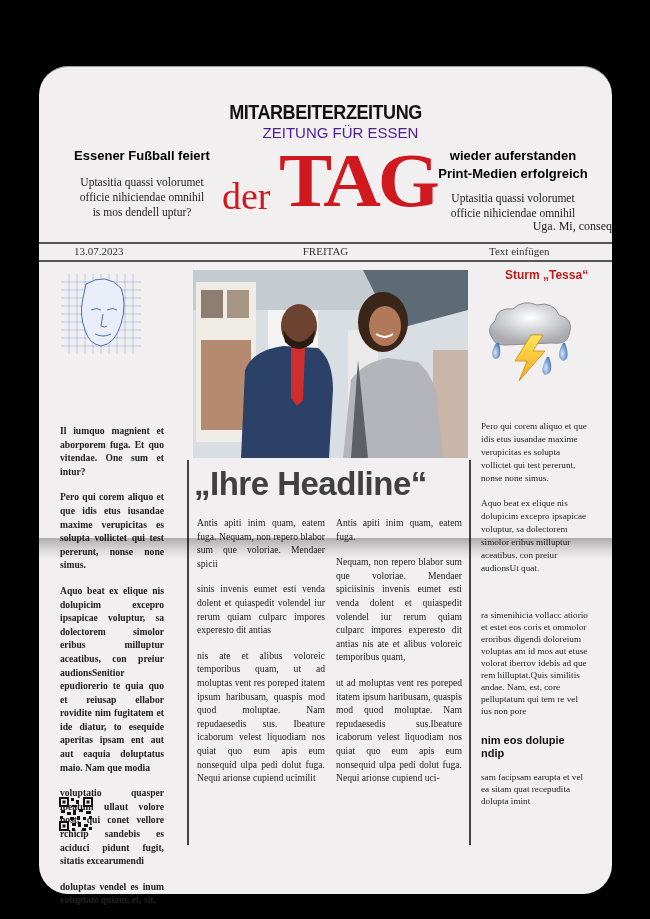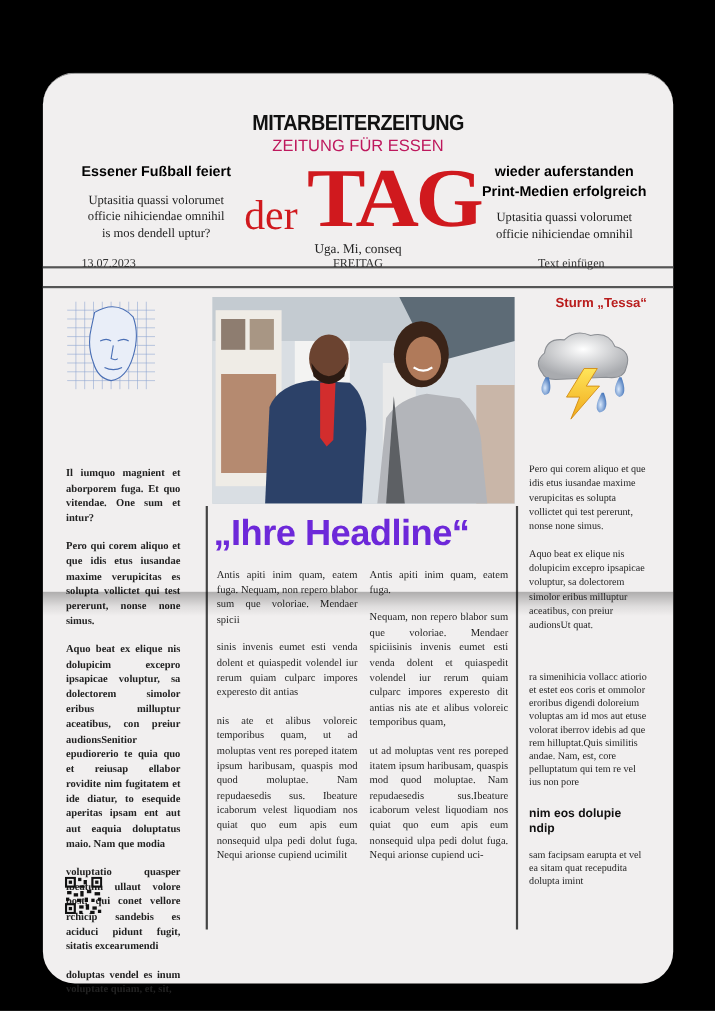--- a/index.html
+++ b/index.html
@@ -7,7 +7,7 @@
   .page { position:absolute; left:39px; top:66px; width:573px; height:827px; background:#f1efef; border-top:1px solid #999;border-radius:29px; }
   .abs { position:absolute; }
   .masthead-top { left:0; width:573px; top:34px; text-align:center; font-family:"Liberation Sans",sans-serif; font-weight:bold; font-size:20px; letter-spacing:-0.5px; color:#111; transform:scaleX(0.9); }
-  .masthead-sub { left:0; width:573px; top:57px; text-align:center; font-family:"Liberation Sans",sans-serif; font-size:15px; color:#be185d; }
+  .masthead-sub { left:15px; width:573px; top:57px; text-align:center; font-family:"Liberation Sans",sans-serif; font-size:15px; color:#4c1d95; }
   .side-title { font-family:"Liberation Sans",sans-serif; font-weight:bold; color:#000000; font-size:13px; text-align:center; line-height:18px; }
   .side-text { font-family:"Liberation Serif",serif; font-size:11.5px; color:#222; text-align:center; line-height:15px; }
   .logo-der { left:183px; top:107px; font-family:"Liberation Serif",serif; color:#d0191e; font-size:38px; }

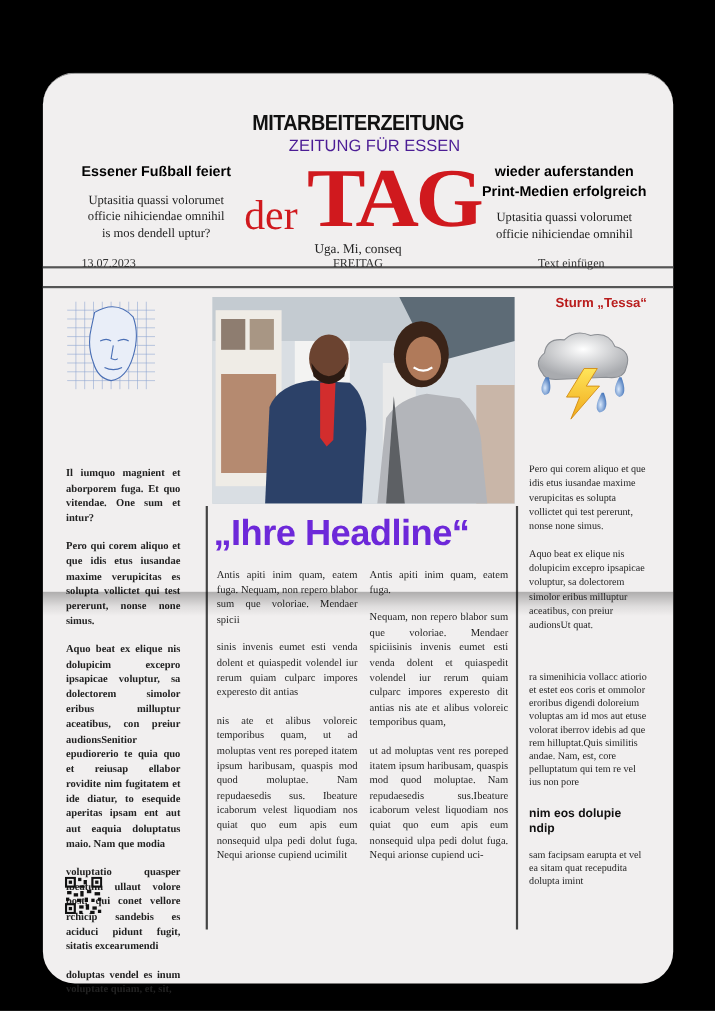--- a/index.html
+++ b/index.html
@@ -12,7 +12,7 @@
   .side-text { font-family:"Liberation Serif",serif; font-size:11.5px; color:#222; text-align:center; line-height:15px; }
   .logo-der { left:183px; top:107px; font-family:"Liberation Serif",serif; color:#d0191e; font-size:38px; }
   .logo-tag { left:240px; top:70px; font-family:"Liberation Serif",serif; font-weight:bold; color:#d0191e; font-size:76px; letter-spacing:-3px; transform:scaleX(1.05); transform-origin:left; }
-  .logo-sub { left:0; width:573px; top:152px; text-align:center; font-family:"Liberation Serif",serif; font-size:12px; color:#222; }
+  .logo-sub { left:0; width:573px; top:152px; text-align:right; font-family:"Liberation Serif",serif; font-size:12px; color:#222; }
   .rule { left:0; width:573px; height:1.5px; background:#555; }
   .dateline { top:167px; font-family:"Liberation Serif",serif; font-size:11px; color:#333; }
   .col-text { font-family:"Liberation Serif",serif; font-size:9.6px; line-height:13.6px; color:#222; }

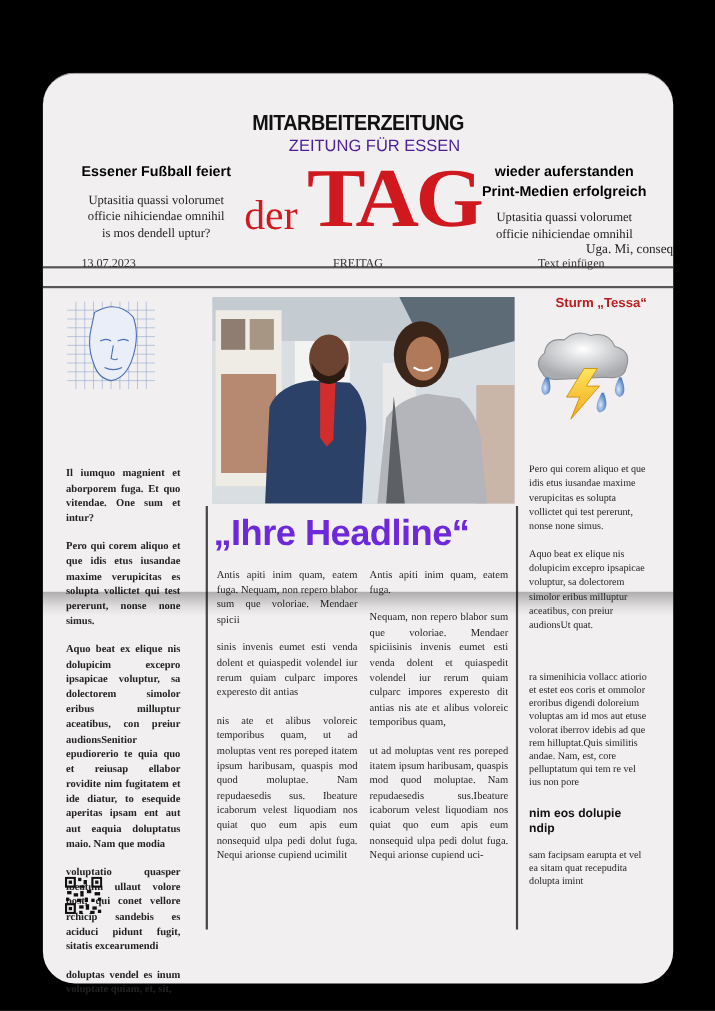--- a/index.html
+++ b/index.html
@@ -14,7 +14,7 @@
   .logo-tag { left:240px; top:70px; font-family:"Liberation Serif",serif; font-weight:bold; color:#d0191e; font-size:76px; letter-spacing:-3px; transform:scaleX(1.05); transform-origin:left; }
   .logo-sub { left:0; width:573px; top:152px; text-align:right; font-family:"Liberation Serif",serif; font-size:12px; color:#222; }
   .rule { left:0; width:573px; height:1.5px; background:#555; }
-  .dateline { top:167px; font-family:"Liberation Serif",serif; font-size:11px; color:#333; }
+  .dateline { top:178px; font-family:"Liberation Serif",serif; font-size:11px; color:#333; }
   .col-text { font-family:"Liberation Serif",serif; font-size:9.6px; line-height:13.6px; color:#222; }
   .col-text p { margin:0 0 12px 0; }
   .just { text-align:justify; }

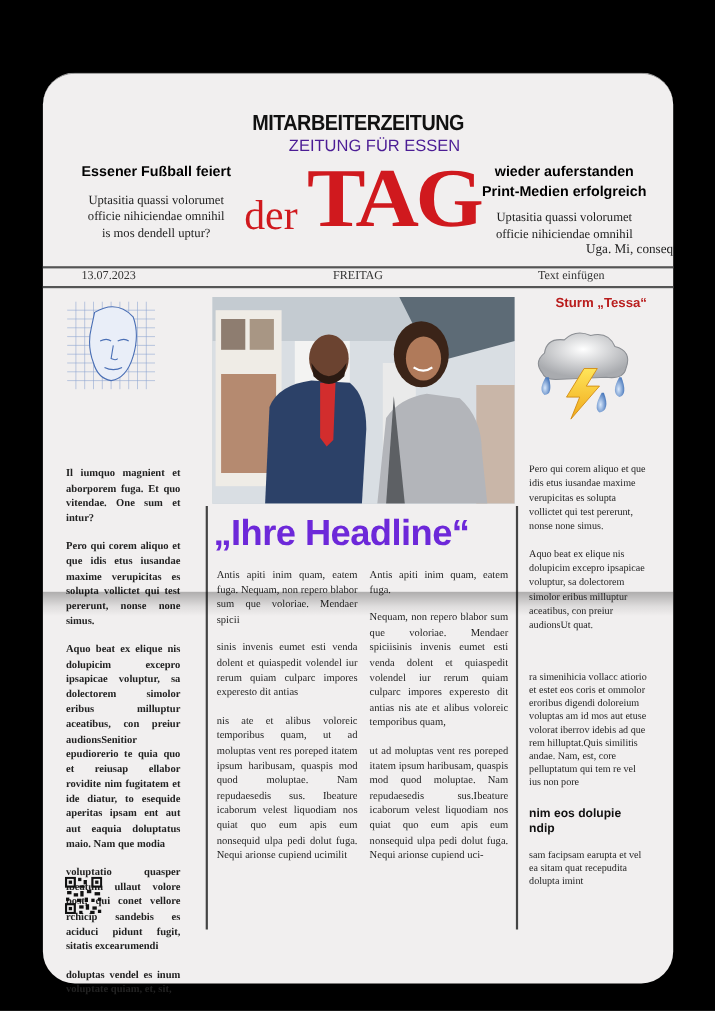--- a/index.html
+++ b/index.html
@@ -19,7 +19,7 @@
   .col-text p { margin:0 0 12px 0; }
   .just { text-align:justify; }
   .vline { width:1.5px; background:#444; }
-  .headline { font-family:"Liberation Sans",sans-serif; font-weight:bold; font-size:33px; color:#6d28d9; letter-spacing:-0.5px; }
+  .headline { font-family:"Liberation Sans",sans-serif; font-weight:bold; font-size:33px; color:#404040; letter-spacing:-0.5px; }
   .subhead { font-family:"Liberation Sans",sans-serif; font-weight:bold; font-size:11px; line-height:13px; color:#111; }
   .fold { position:absolute; left:0; width:573px; top:471px; height:22px; background:linear-gradient(to bottom, rgba(0,0,0,0.28), rgba(0,0,0,0.08) 60%, rgba(0,0,0,0)); pointer-events:none; }
   .photo { left:154px; top:203px; width:275px; height:188px; overflow:hidden; background:#cfd6dc; }

